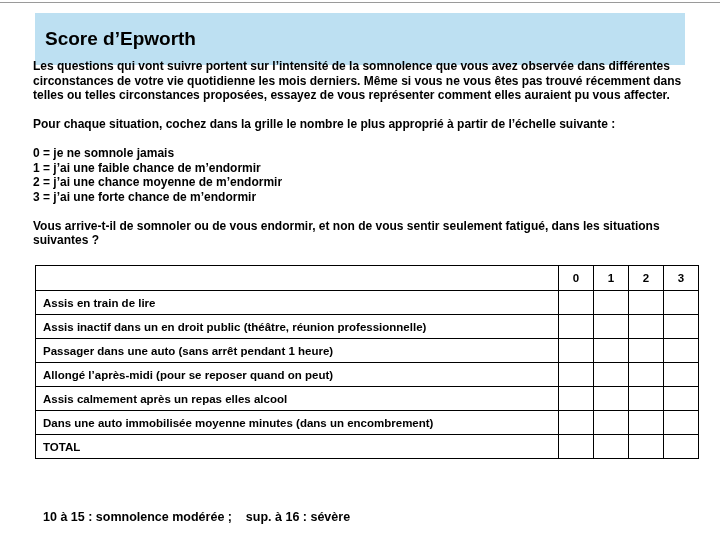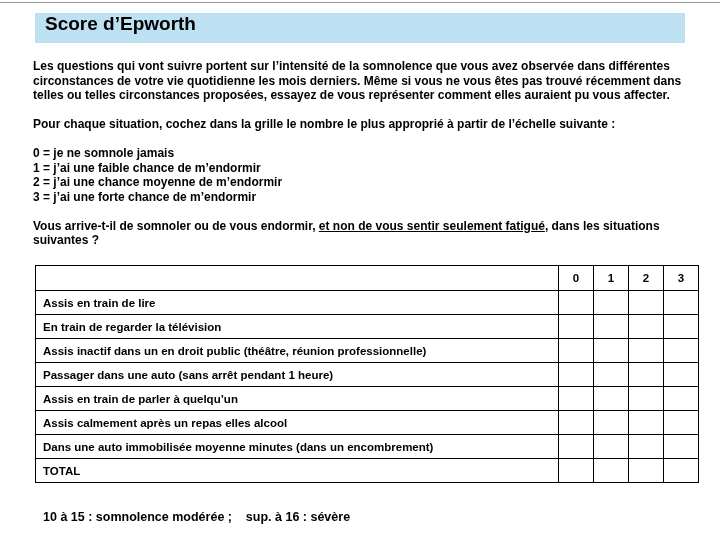--- a/index.html
+++ b/index.html
@@ -18,9 +18,9 @@
   }
   .banner {
     position: absolute; top: 13px; left: 35px;
-    width: 650px; height: 30px;
+    width: 650px; height: 52px;
     background: #BDE0F2;
-    display: flex; 
+    display: flex; align-items: center;
     padding-left: 10px;
   }
   .banner .title { font-size: 19px; font-weight: bold; color: #000; }

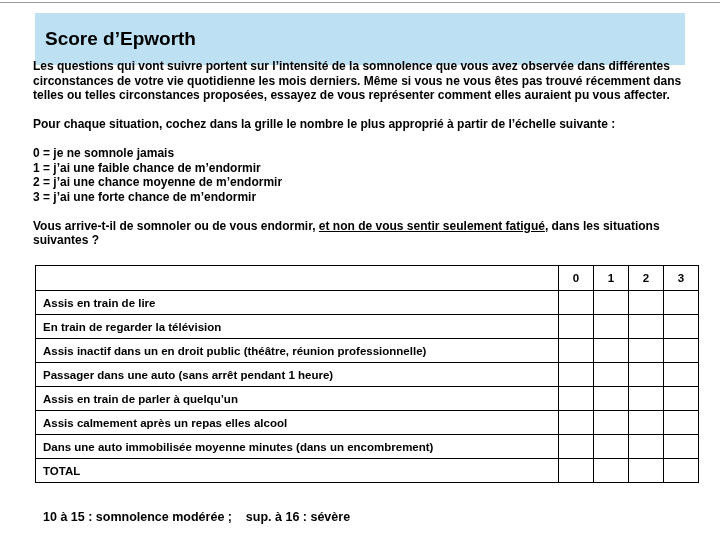--- a/index.html
+++ b/index.html
@@ -30,7 +30,7 @@
   }
   .textblock .line { white-space: nowrap; }
   .spacer { height: 14.5px; }
-  .underline { text-decoration: underline; }
+  .underline { }
   table.grid {
     position: absolute; top: 265px; left: 35px;
     border-collapse: collapse;

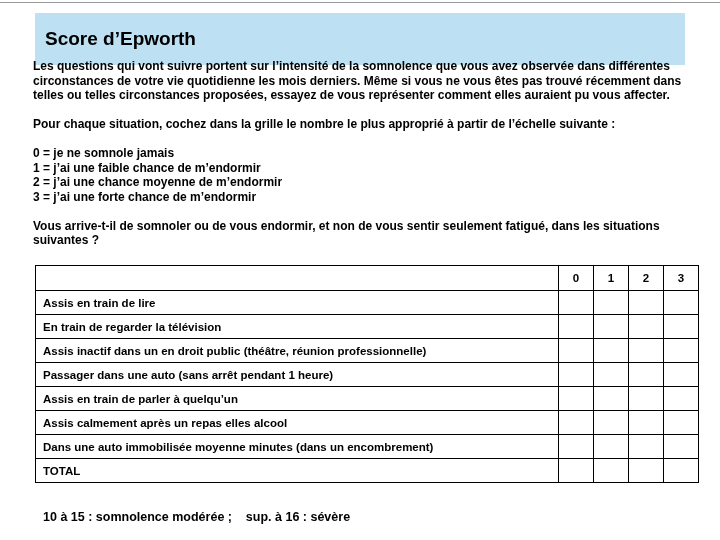--- a/index.html
+++ b/index.html
@@ -95,13 +95,6 @@
       <td class="num-cell"></td>
     </tr>
     <tr>
-      <td class="label-cell">En train de regarder la télévision</td>
-      <td class="num-cell"></td>
-      <td class="num-cell"></td>
-      <td class="num-cell"></td>
-      <td class="num-cell"></td>
-    </tr>
-    <tr>
       <td class="label-cell">Assis inactif dans un en droit public (théâtre, réunion professionnelle)</td>
       <td class="num-cell"></td>
       <td class="num-cell"></td>

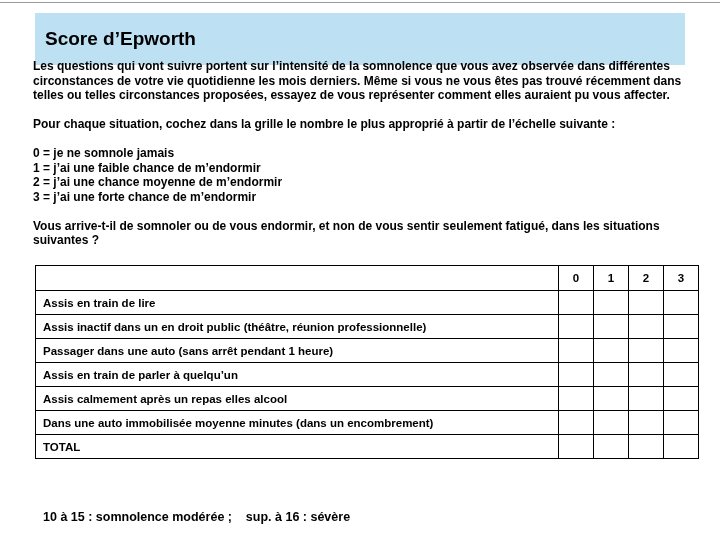--- a/index.html
+++ b/index.html
@@ -109,6 +109,13 @@
       <td class="num-cell"></td>
     </tr>
     <tr>
+      <td class="label-cell">Allongé l’après-midi (pour se reposer quand on peut)</td>
+      <td class="num-cell"></td>
+      <td class="num-cell"></td>
+      <td class="num-cell"></td>
+      <td class="num-cell"></td>
+    </tr>
+    <tr>
       <td class="label-cell">Assis en train de parler à quelqu’un</td>
       <td class="num-cell"></td>
       <td class="num-cell"></td>

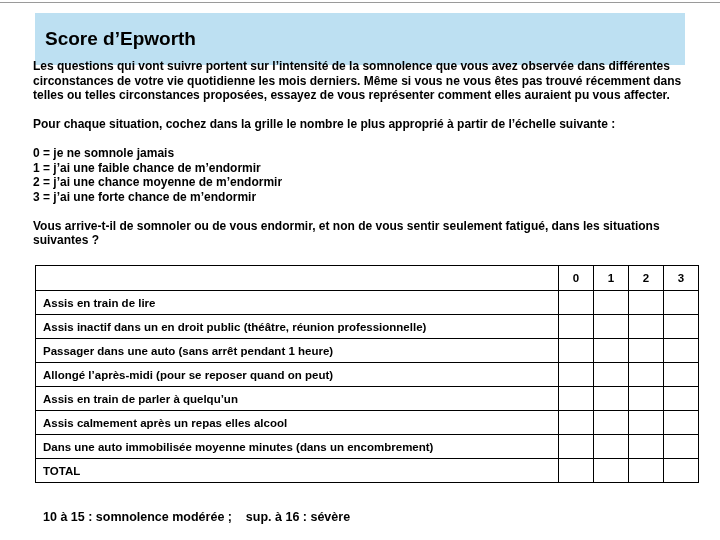--- a/index.html
+++ b/index.html
@@ -116,13 +116,6 @@
       <td class="num-cell"></td>
     </tr>
     <tr>
-      <td class="label-cell">Assis en train de parler à quelqu’un</td>
-      <td class="num-cell"></td>
-      <td class="num-cell"></td>
-      <td class="num-cell"></td>
-      <td class="num-cell"></td>
-    </tr>
-    <tr>
       <td class="label-cell">Assis calmement après un repas elles alcool</td>
       <td class="num-cell"></td>
       <td class="num-cell"></td>

